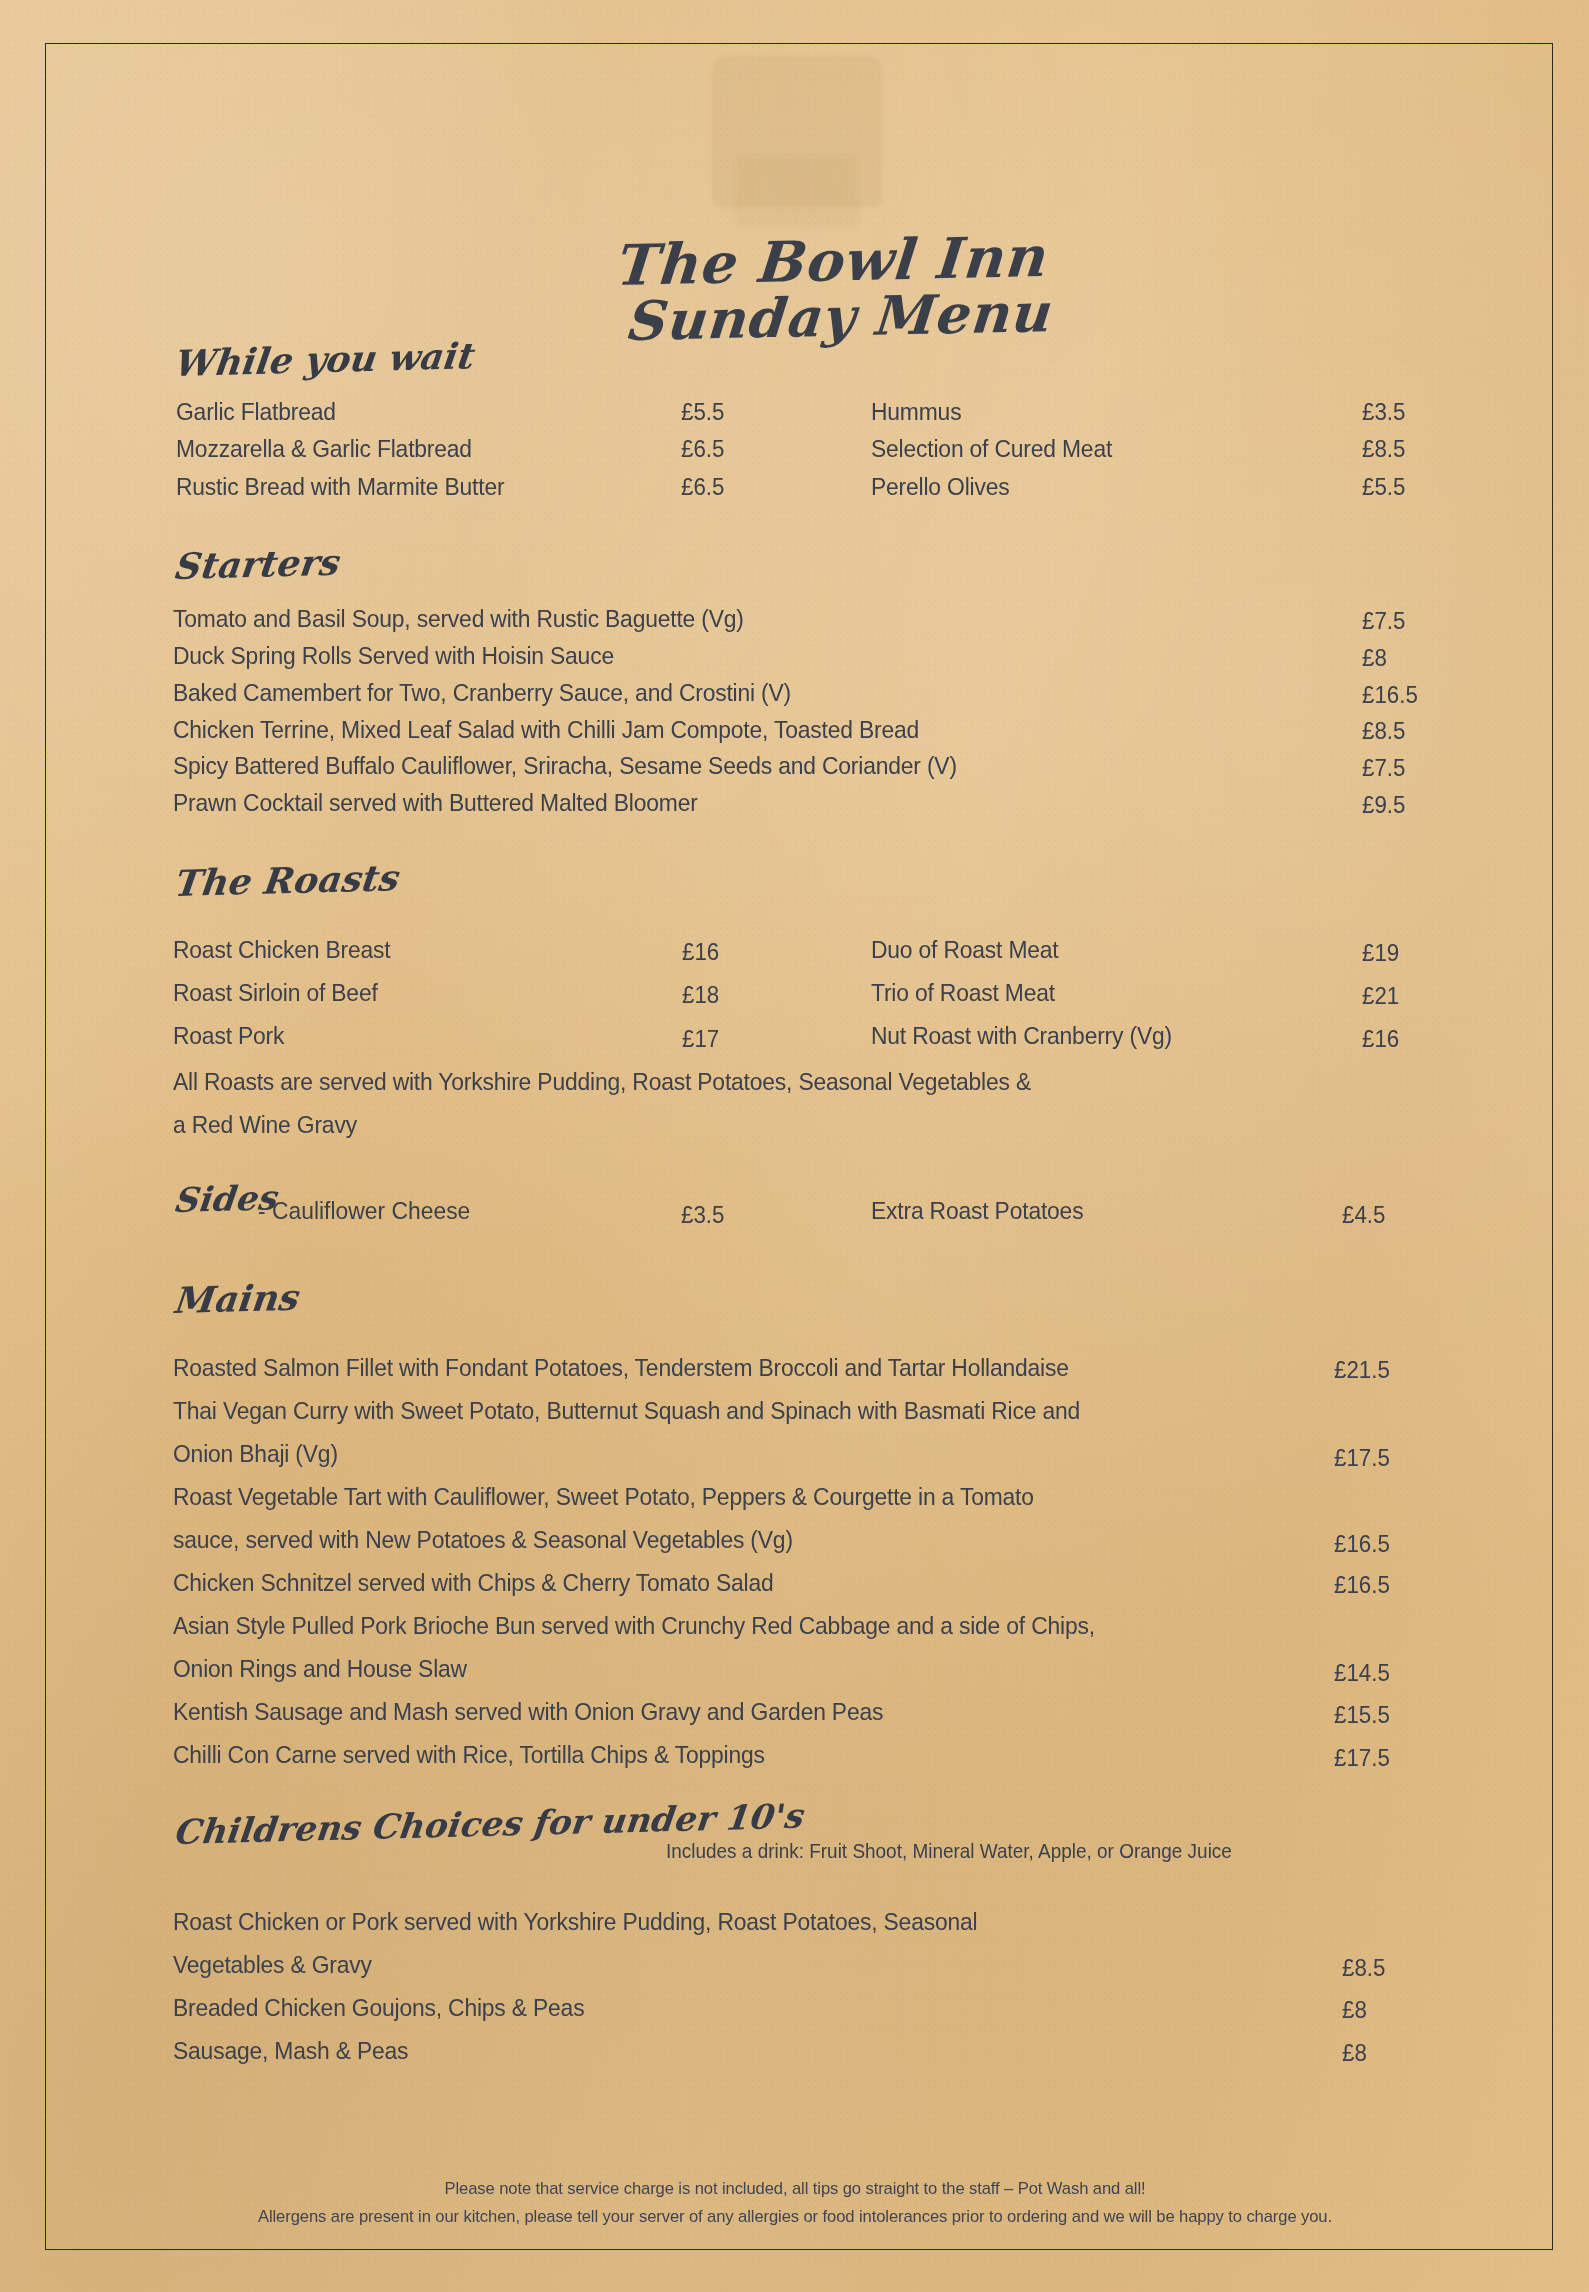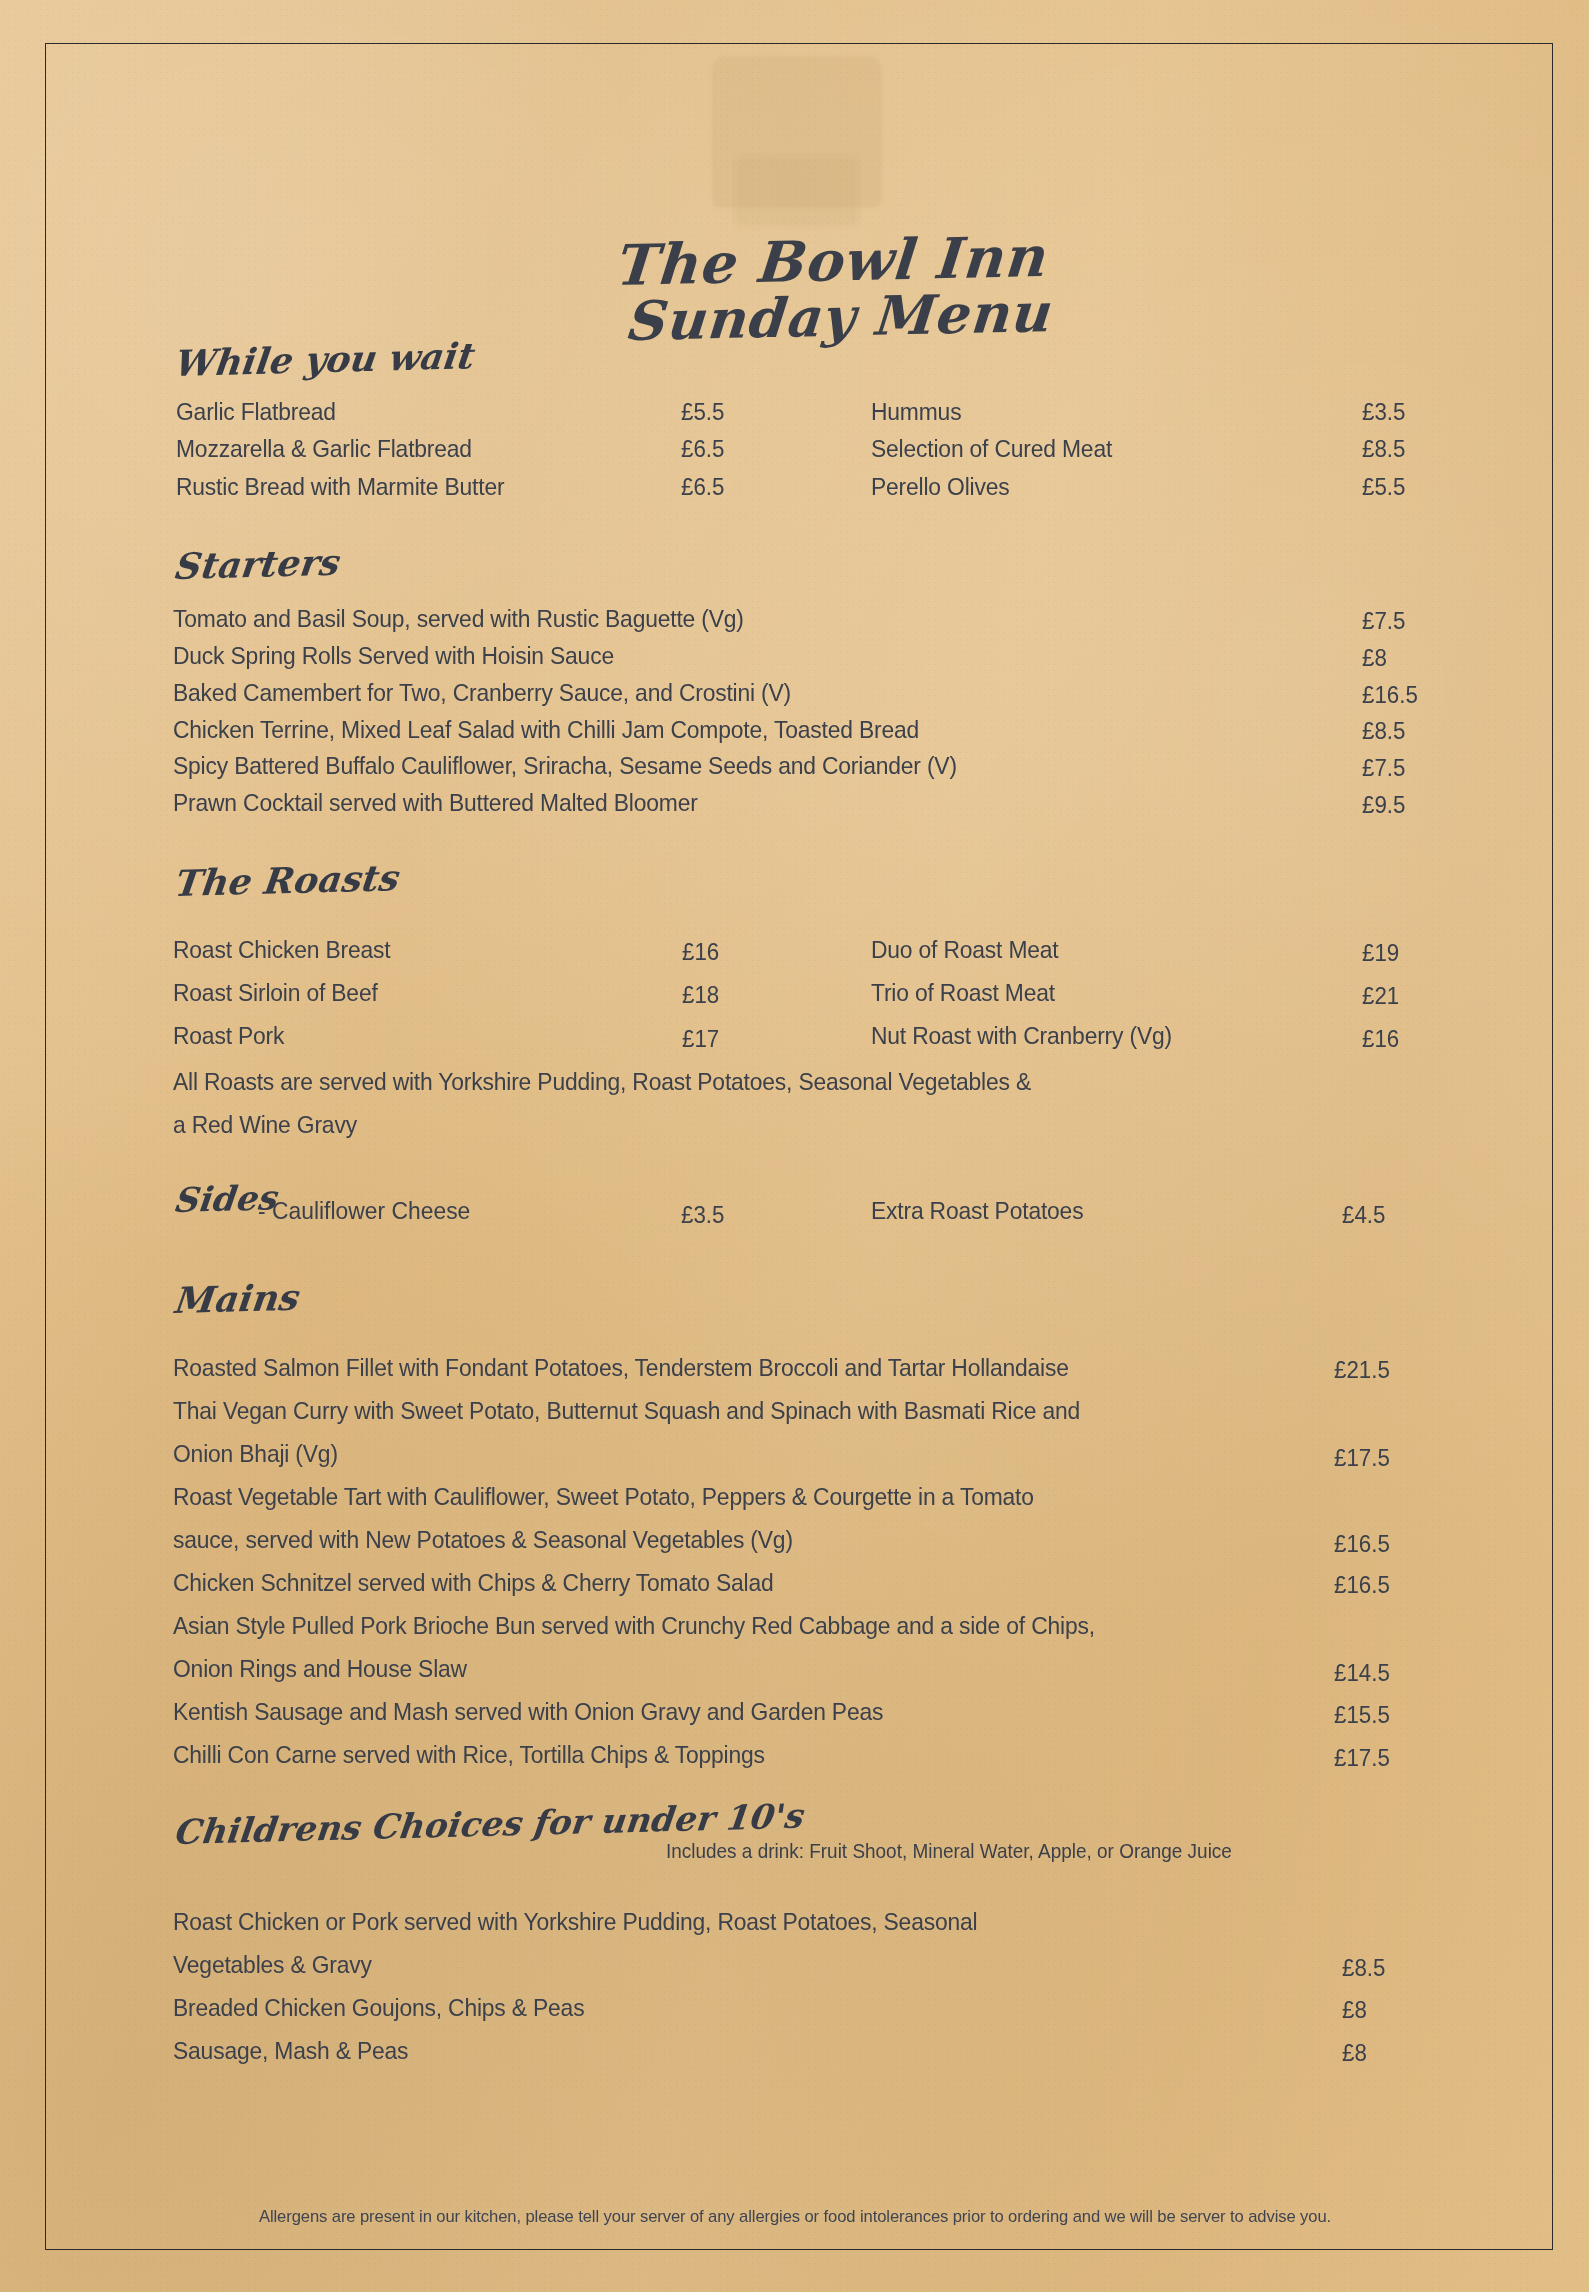--- a/index.html
+++ b/index.html
@@ -237,6 +237,7 @@
   <div class="row" style="left:173px;top:2037px;">Sausage, Mash &amp; Peas</div>
   <div class="price" style="left:1342px;top:2039px;">£8</div>
 
+  <div class="footer-line" style="top:2179px;">Please note that service charge is not included, all tips go straight to the staff – Pot Wash and all!</div>
   <div class="footer-line" style="top:2207px;">Allergens are present in our kitchen, please tell your server of any allergies or food intolerances prior to ordering and we will be server to advise you.</div>
 
 </div>

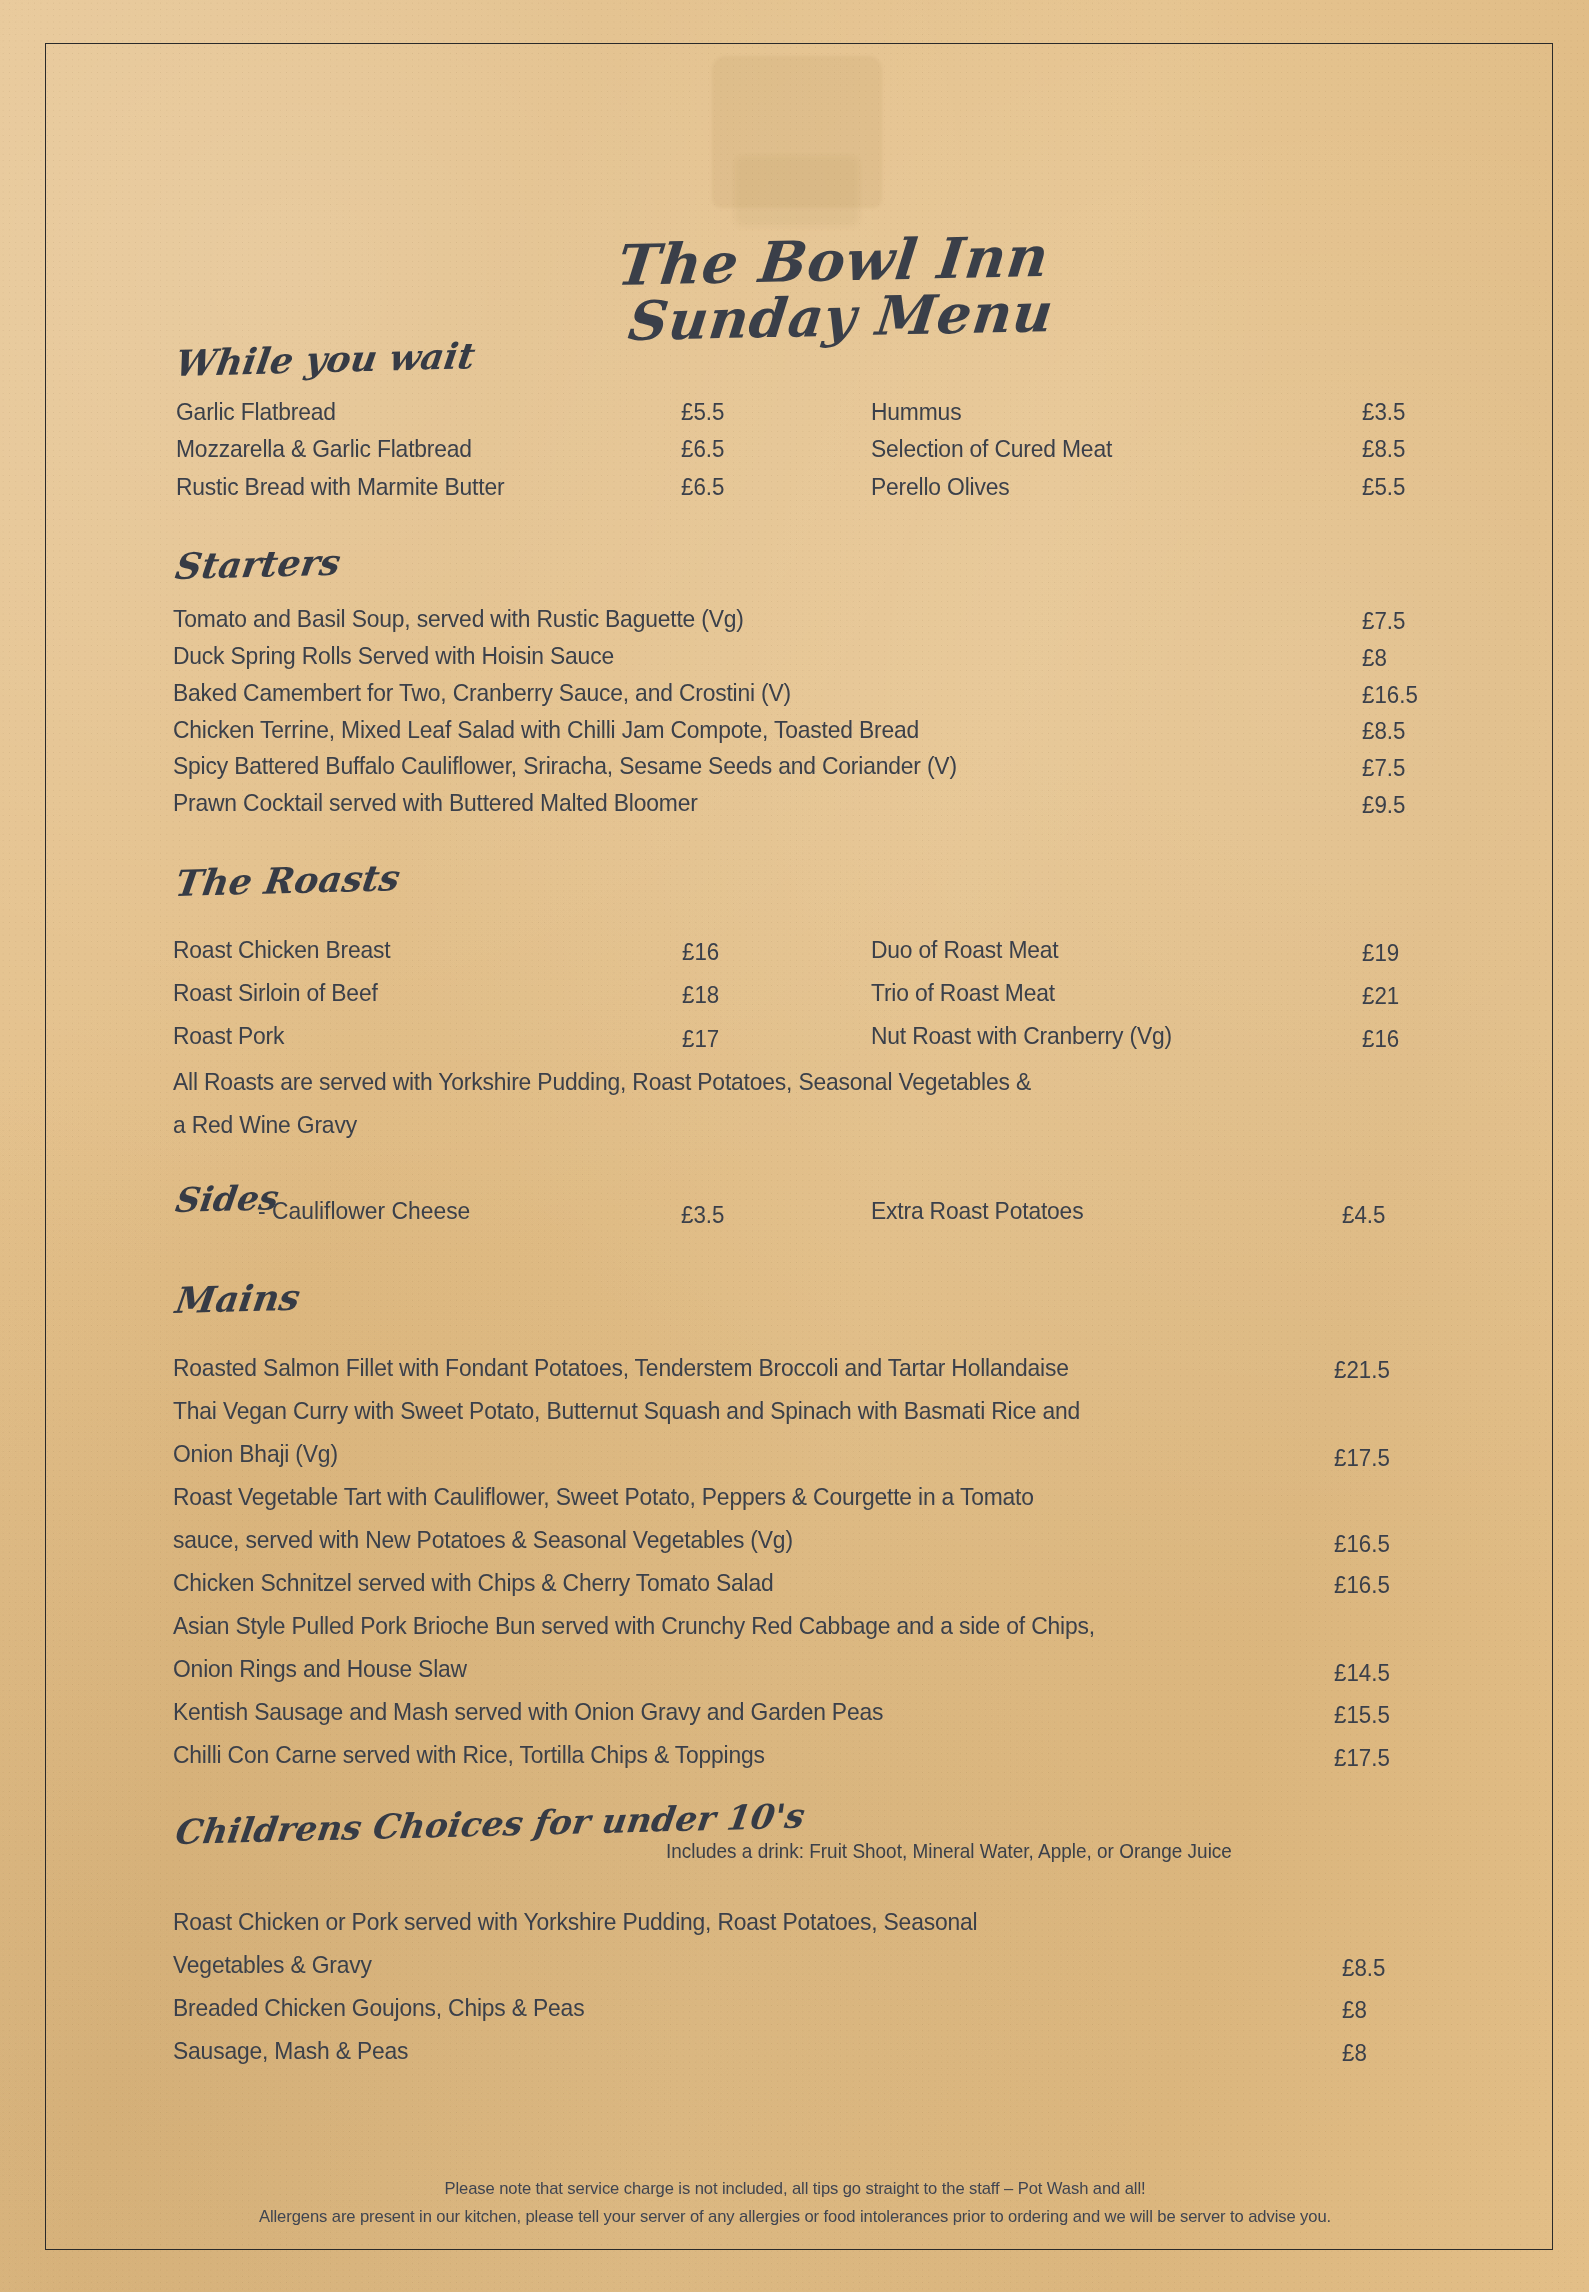--- a/index.html
+++ b/index.html
@@ -238,7 +238,7 @@
   <div class="price" style="left:1342px;top:2039px;">£8</div>
 
   <div class="footer-line" style="top:2179px;">Please note that service charge is not included, all tips go straight to the staff – Pot Wash and all!</div>
-  <div class="footer-line" style="top:2207px;">Allergens are present in our kitchen, please tell your server of any allergies or food intolerances prior to ordering and we will be server to advise you.</div>
+  <div class="footer-line" style="top:2207px;">Allergens are present in our kitchen, please tell your server of any allergies or food intolerances prior to ordering and we will be happy to charge you.</div>
 
 </div>
 

